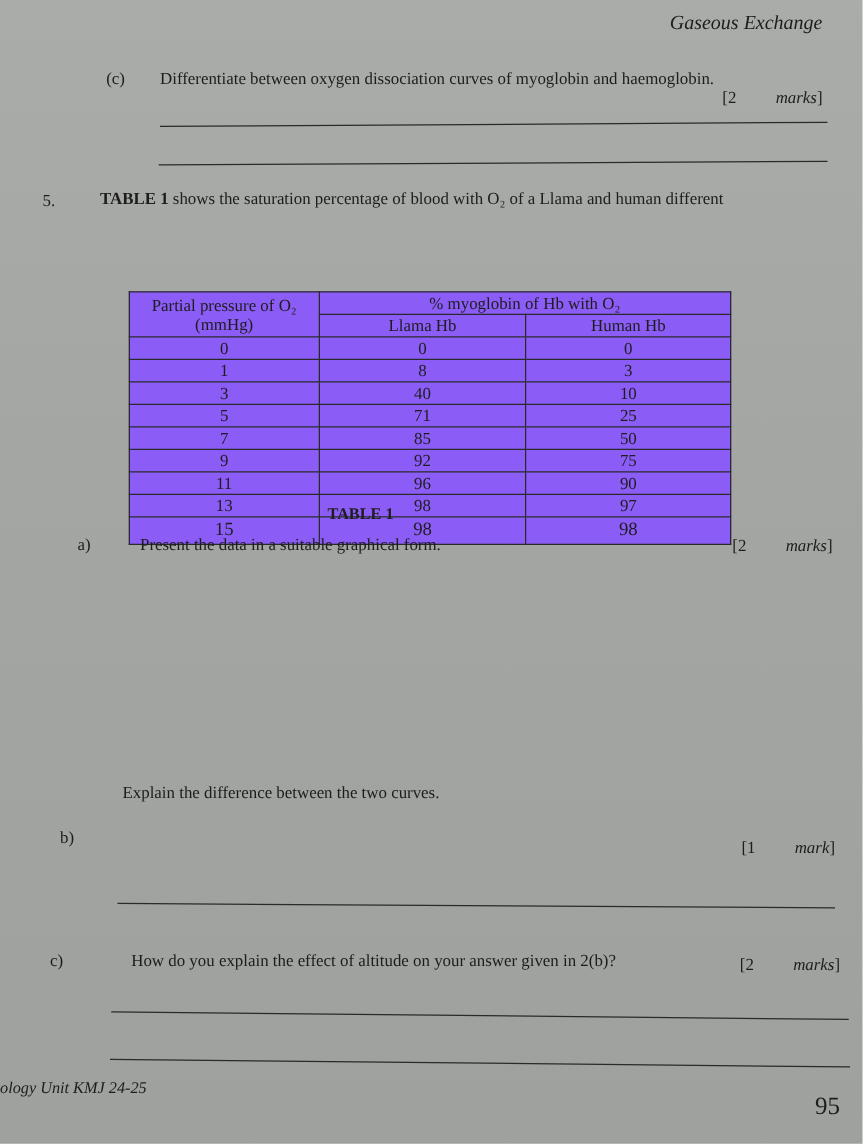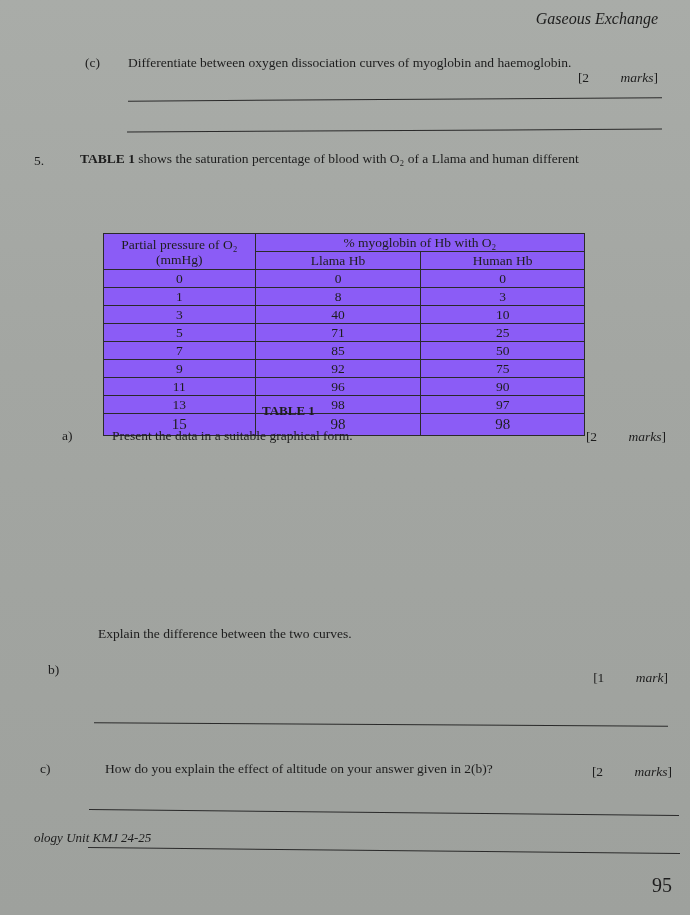--- a/index.html
+++ b/index.html
@@ -145,7 +145,7 @@
 <div class="abs line" style="top:812px;left:89px;width:590px;transform:rotate(0.6deg);"></div>
 <div class="abs line" style="top:850px;left:88px;width:592px;transform:rotate(0.6deg);"></div>
 
-<div class="abs footer-left" style="top:830px;left:0px;margin-left:34px;">ology Unit KMJ 24-25</div>
+<div class="abs footer-left" style="top:862px;left:0px;">ology Unit KMJ 24-25</div>
 <div class="abs footer-right" style="top:874px;left:652px;">95</div>
 
 </body></html>

